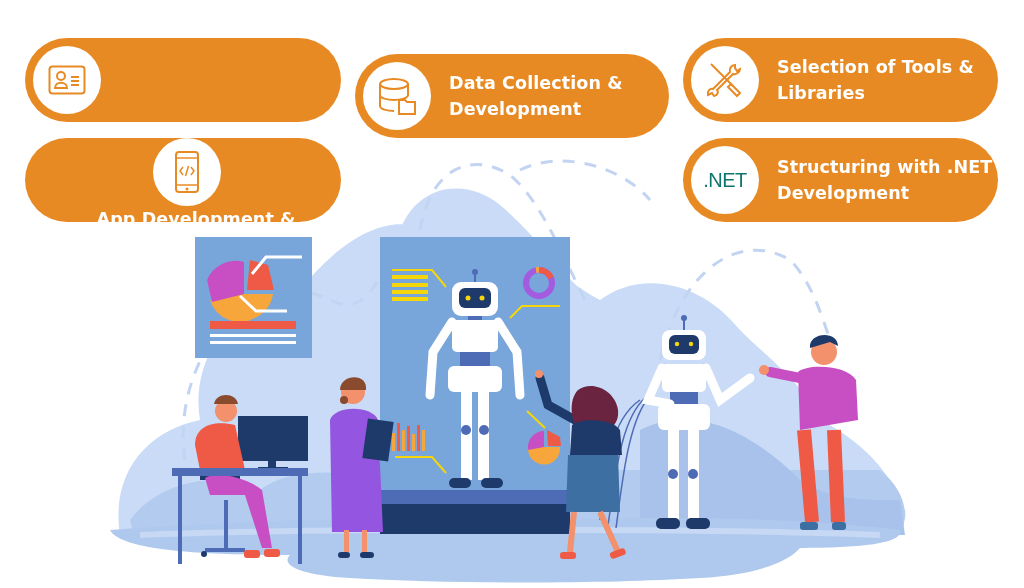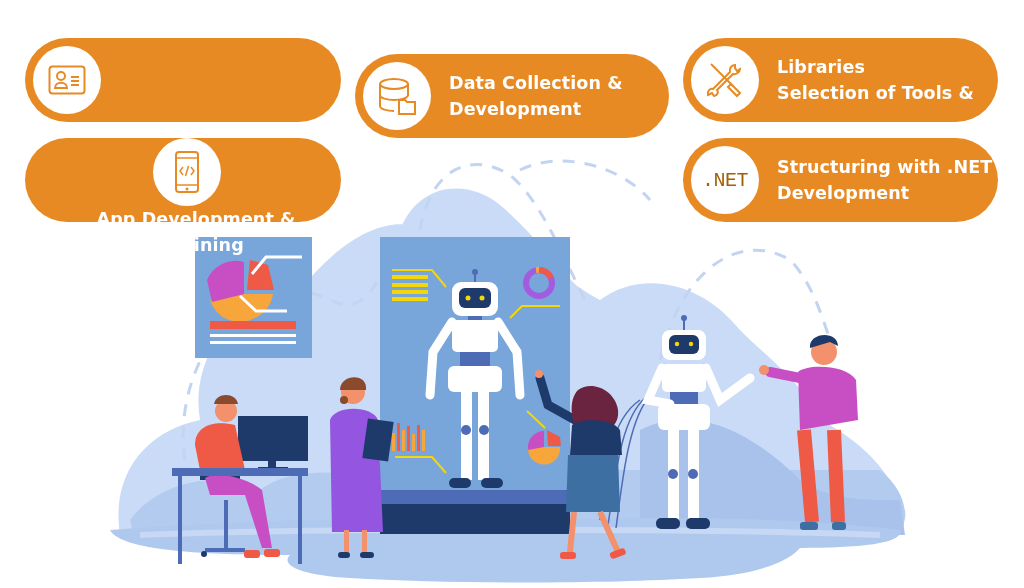--- a/index.html
+++ b/index.html
@@ -228,8 +228,8 @@
       </svg>
   </div>
   <div class="label">
+      <div>Selection of Tools &amp;</div>
       <div>Libraries</div>
-      <div>Selection of Tools &amp;</div>
     </div>
 </div>
 

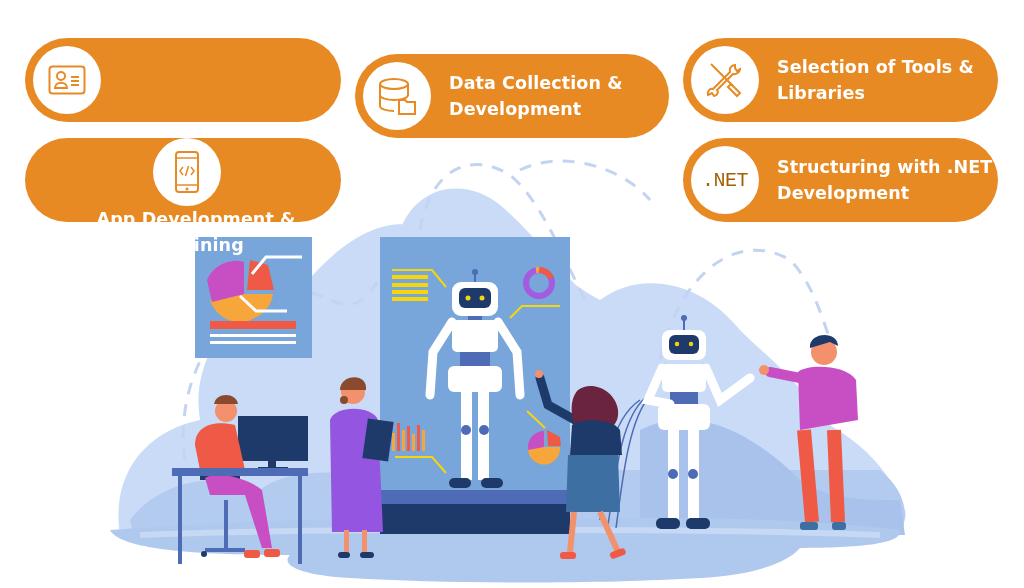--- a/index.html
+++ b/index.html
@@ -19,7 +19,7 @@
     margin-left: 18px; font-weight: bold; font-size: 17.5px; line-height: 26px;
     letter-spacing: 0.1px; white-space: nowrap;
   }
-  .net-text { font-family: Liberation Mono, monospace; font-size: 20px; color: #a16207; letter-spacing: -0.5px; }
+  .net-text { font-family: Liberation Sans, sans-serif; font-size: 20px; color: #0f766e; letter-spacing: -0.5px; }
   #illustration { position: absolute; left: 0; top: 0; }
 </style>
 </head>

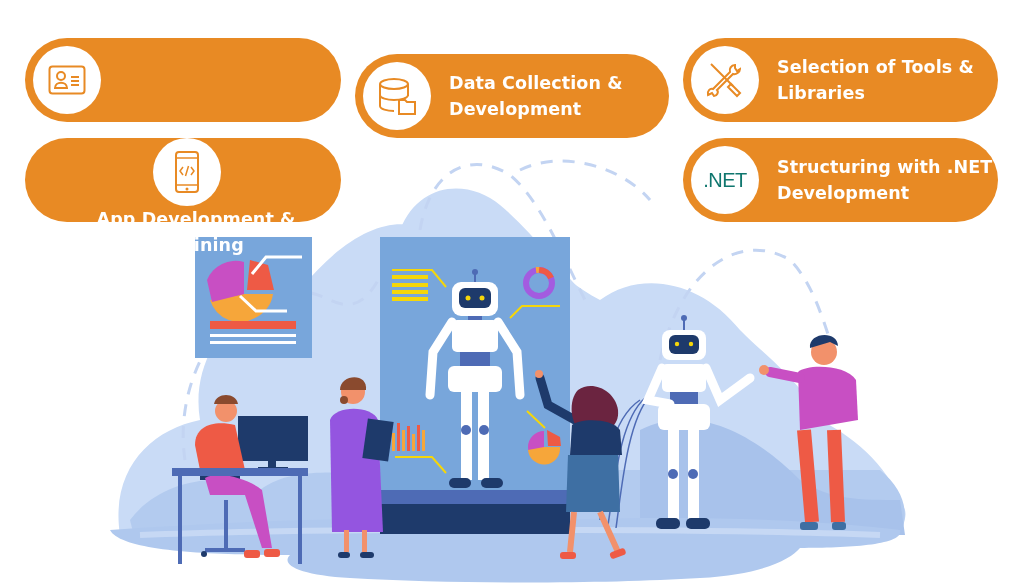--- a/index.html
+++ b/index.html
@@ -245,7 +245,6 @@
   </div>
   <div class="label">
       <div>App Development &amp;</div>
-      <div>Model Training</div>
     </div>
 </div>
 

